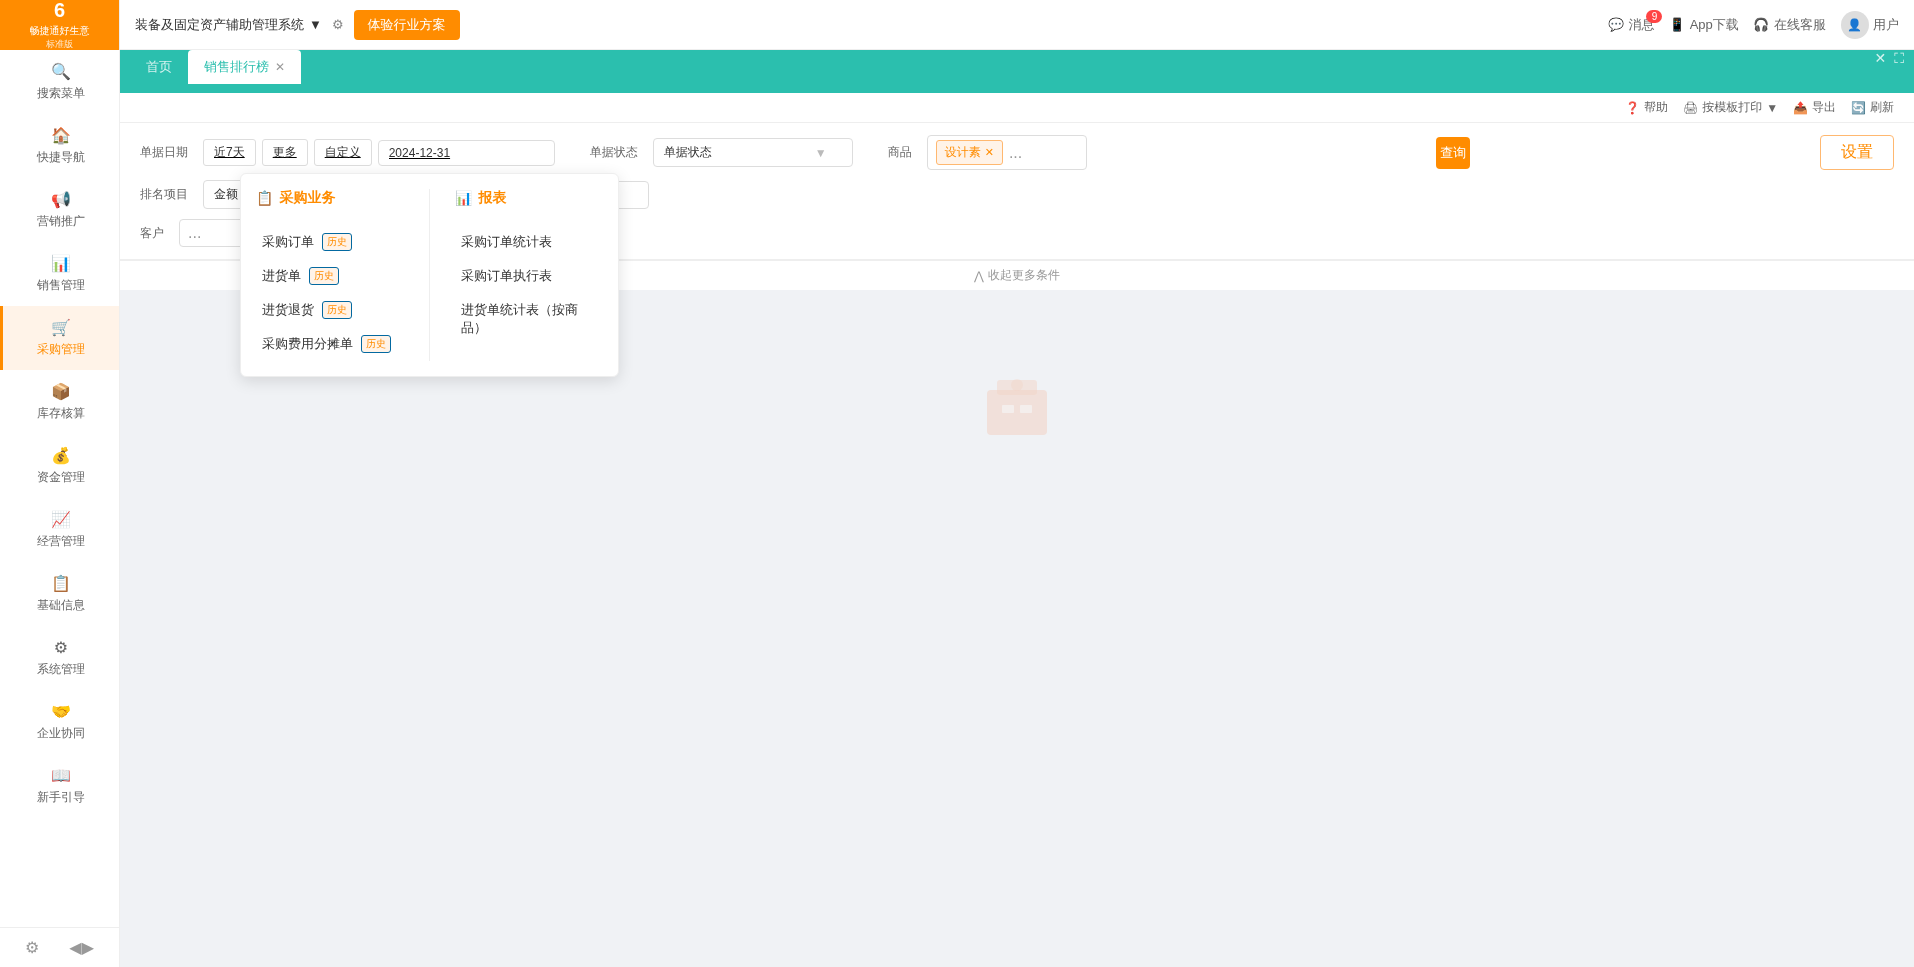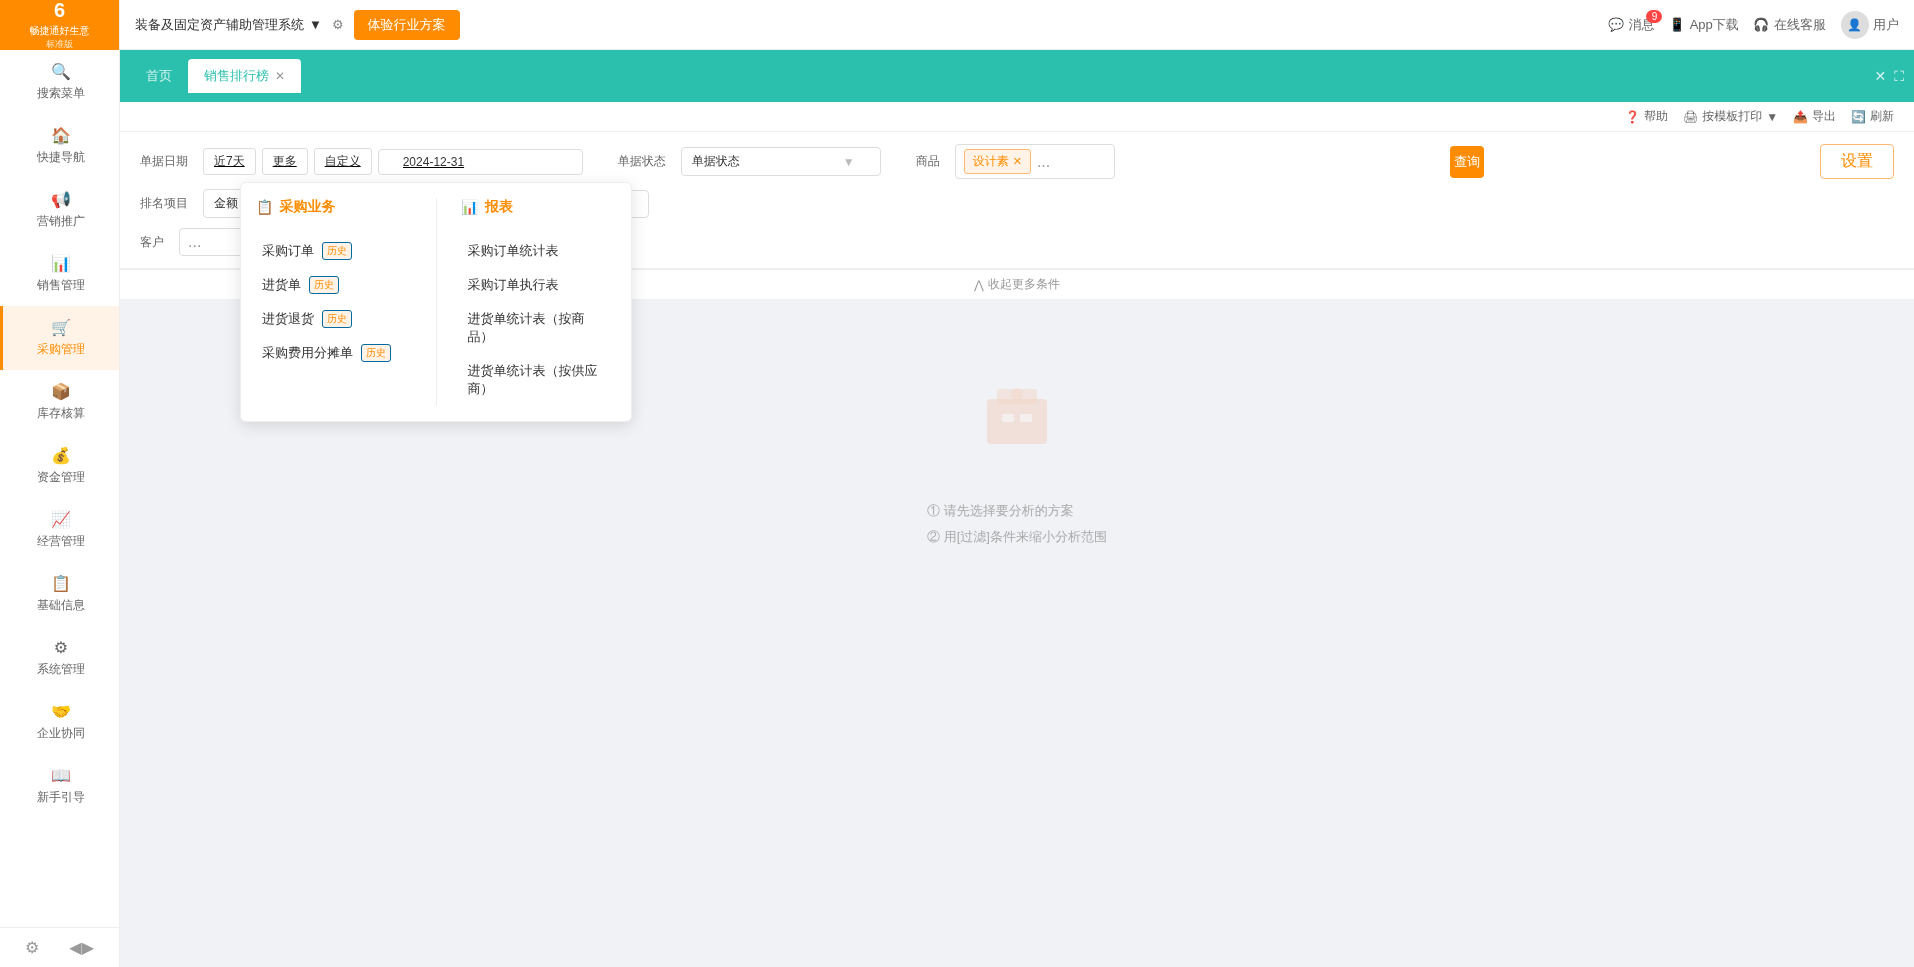--- a/index.html
+++ b/index.html
@@ -148,8 +148,8 @@
     .tabbar {
       background: #2bbfae;
       display: flex;
-      align-items: center;
-      height: 52px;
+      align-items: flex-start;
+      height: 43px;
       padding: 0 10px;
     }
     .tab-item {

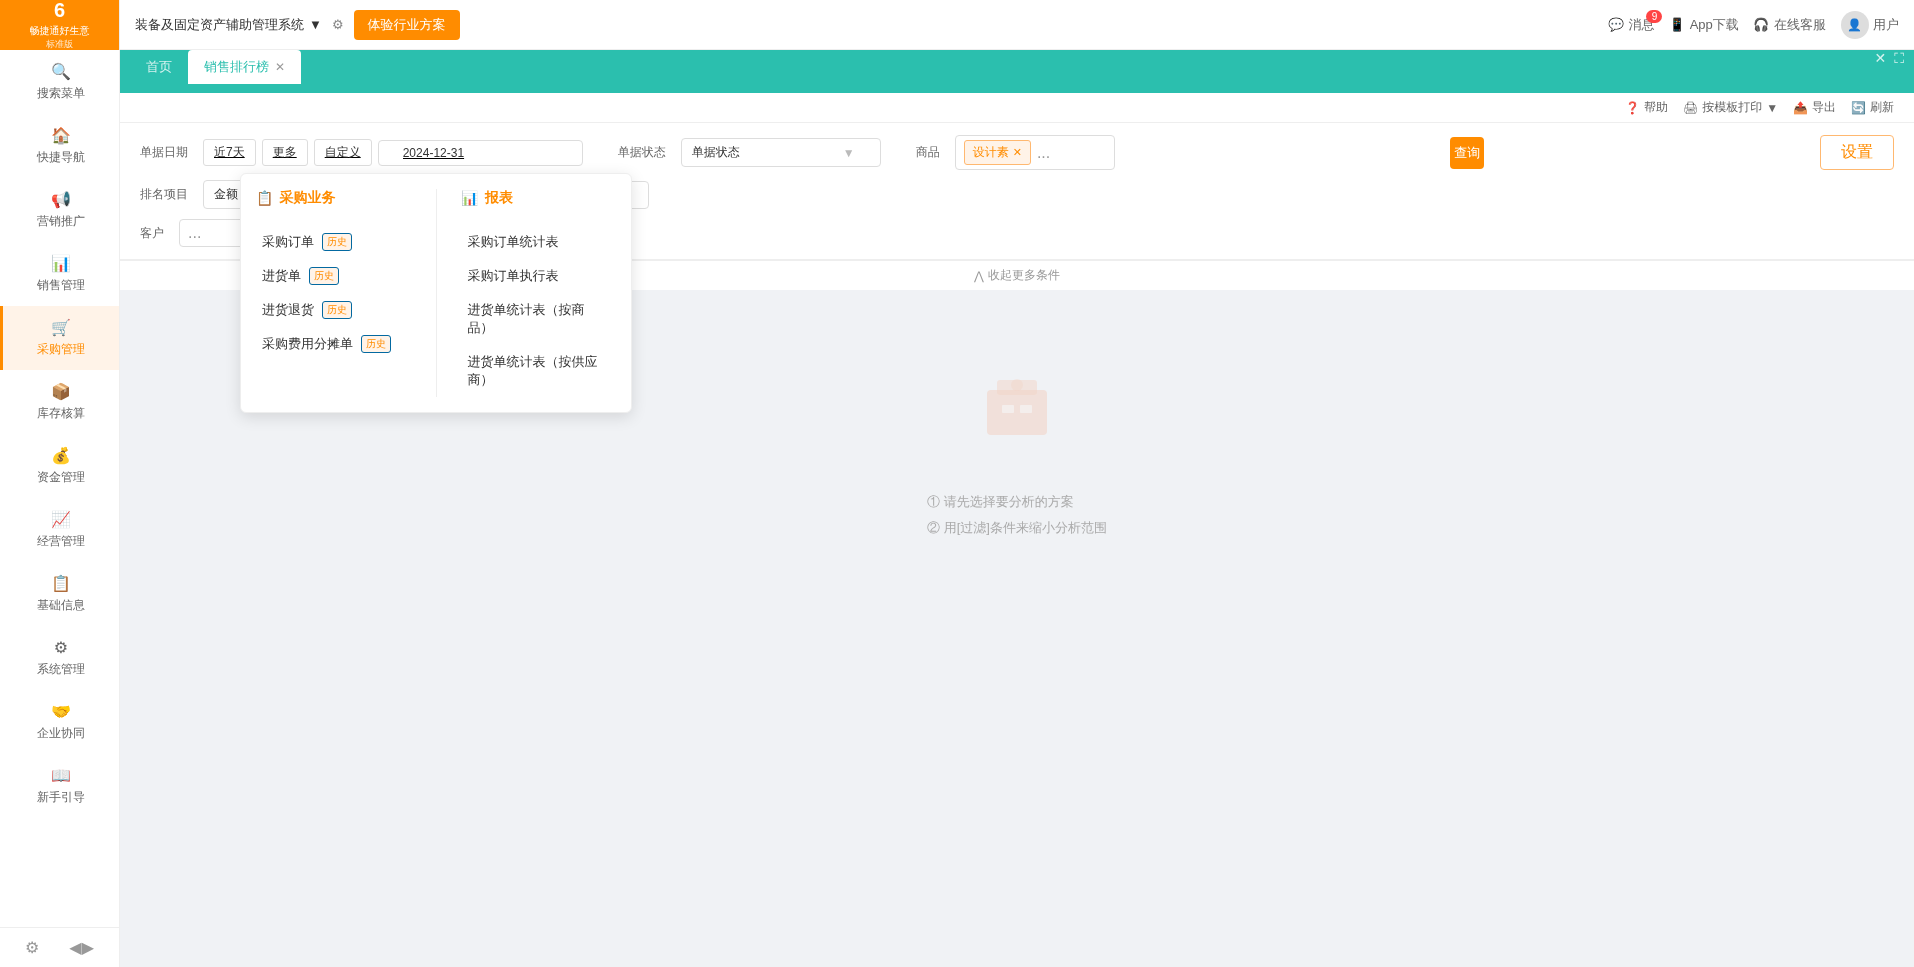--- a/index.html
+++ b/index.html
@@ -229,7 +229,7 @@
     .filter-input {
       border: 1px solid #ddd;
       border-radius: 4px;
-      padding: 5px 24px;
+      padding: 5px 10px;
       font-size: 12px;
       color: #333;
       min-width: 180px;

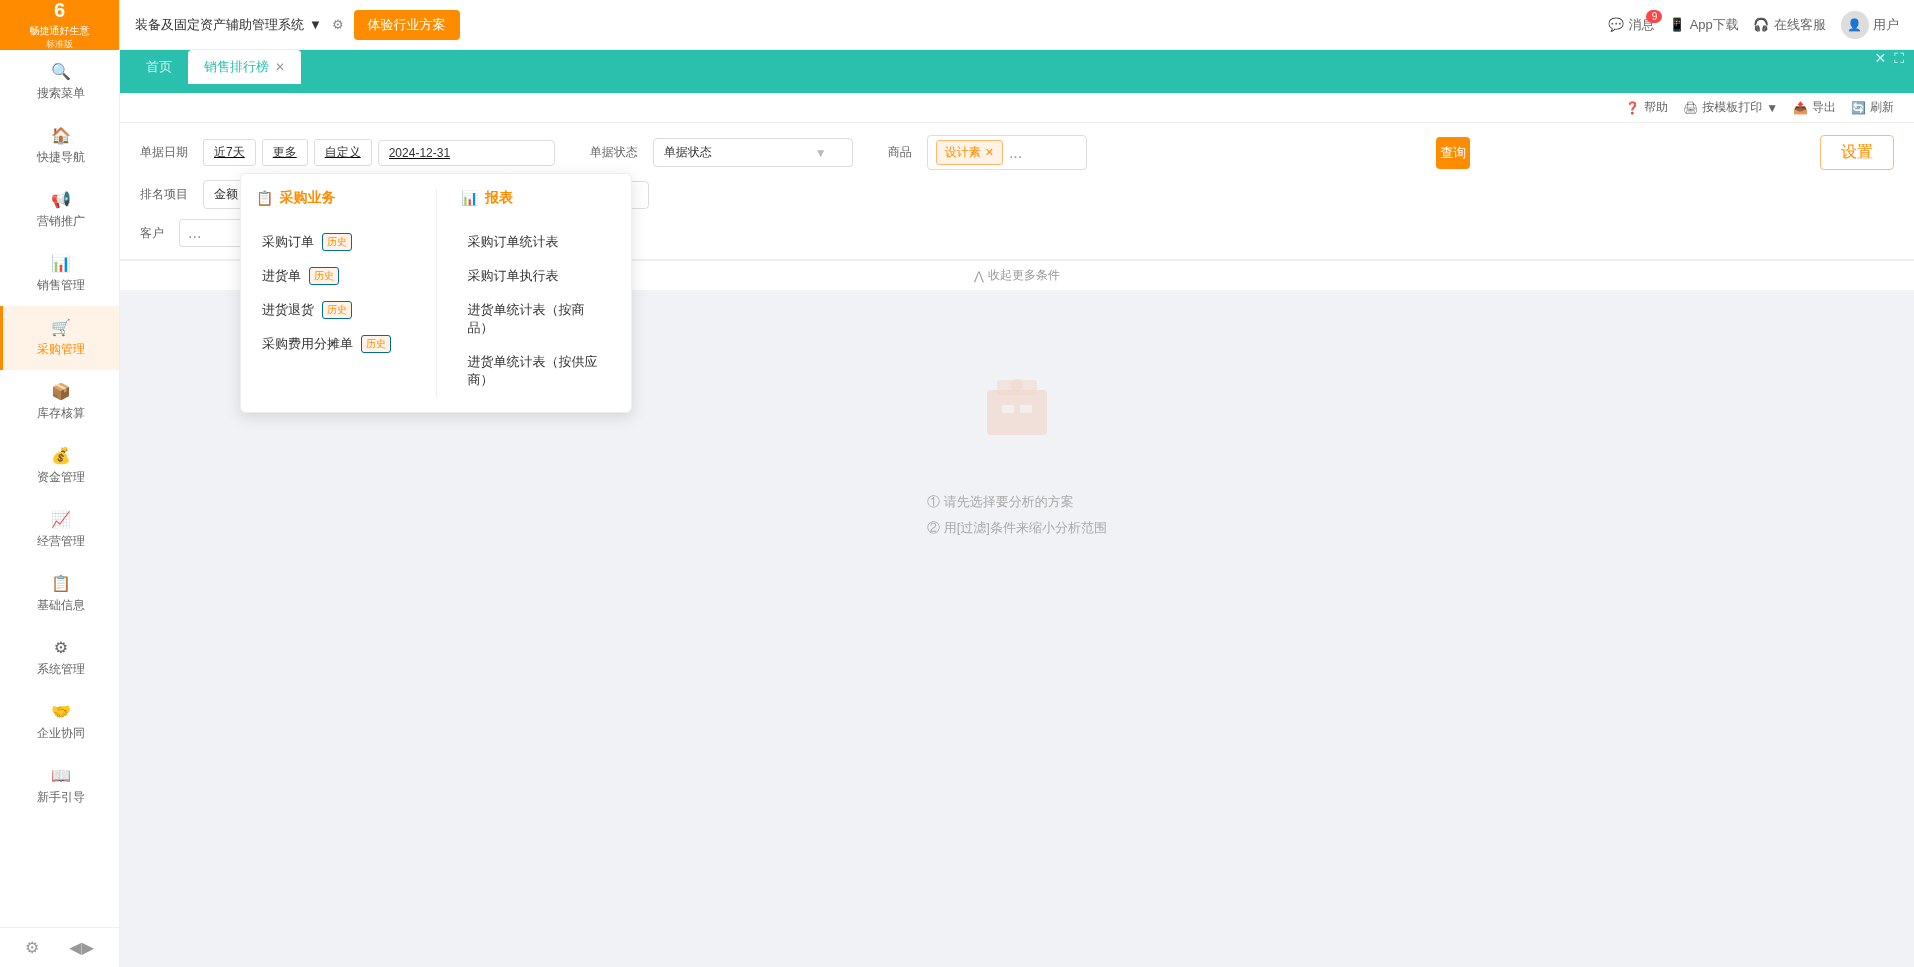--- a/index.html
+++ b/index.html
@@ -622,9 +622,6 @@
         <div class="dropdown-item">
           <span>进货单统计表（按商品）</span>
         </div>
-        <div class="dropdown-item">
-          <span>进货单统计表（按供应商）</span>
-        </div>
       </div>
     </div>
   </div>

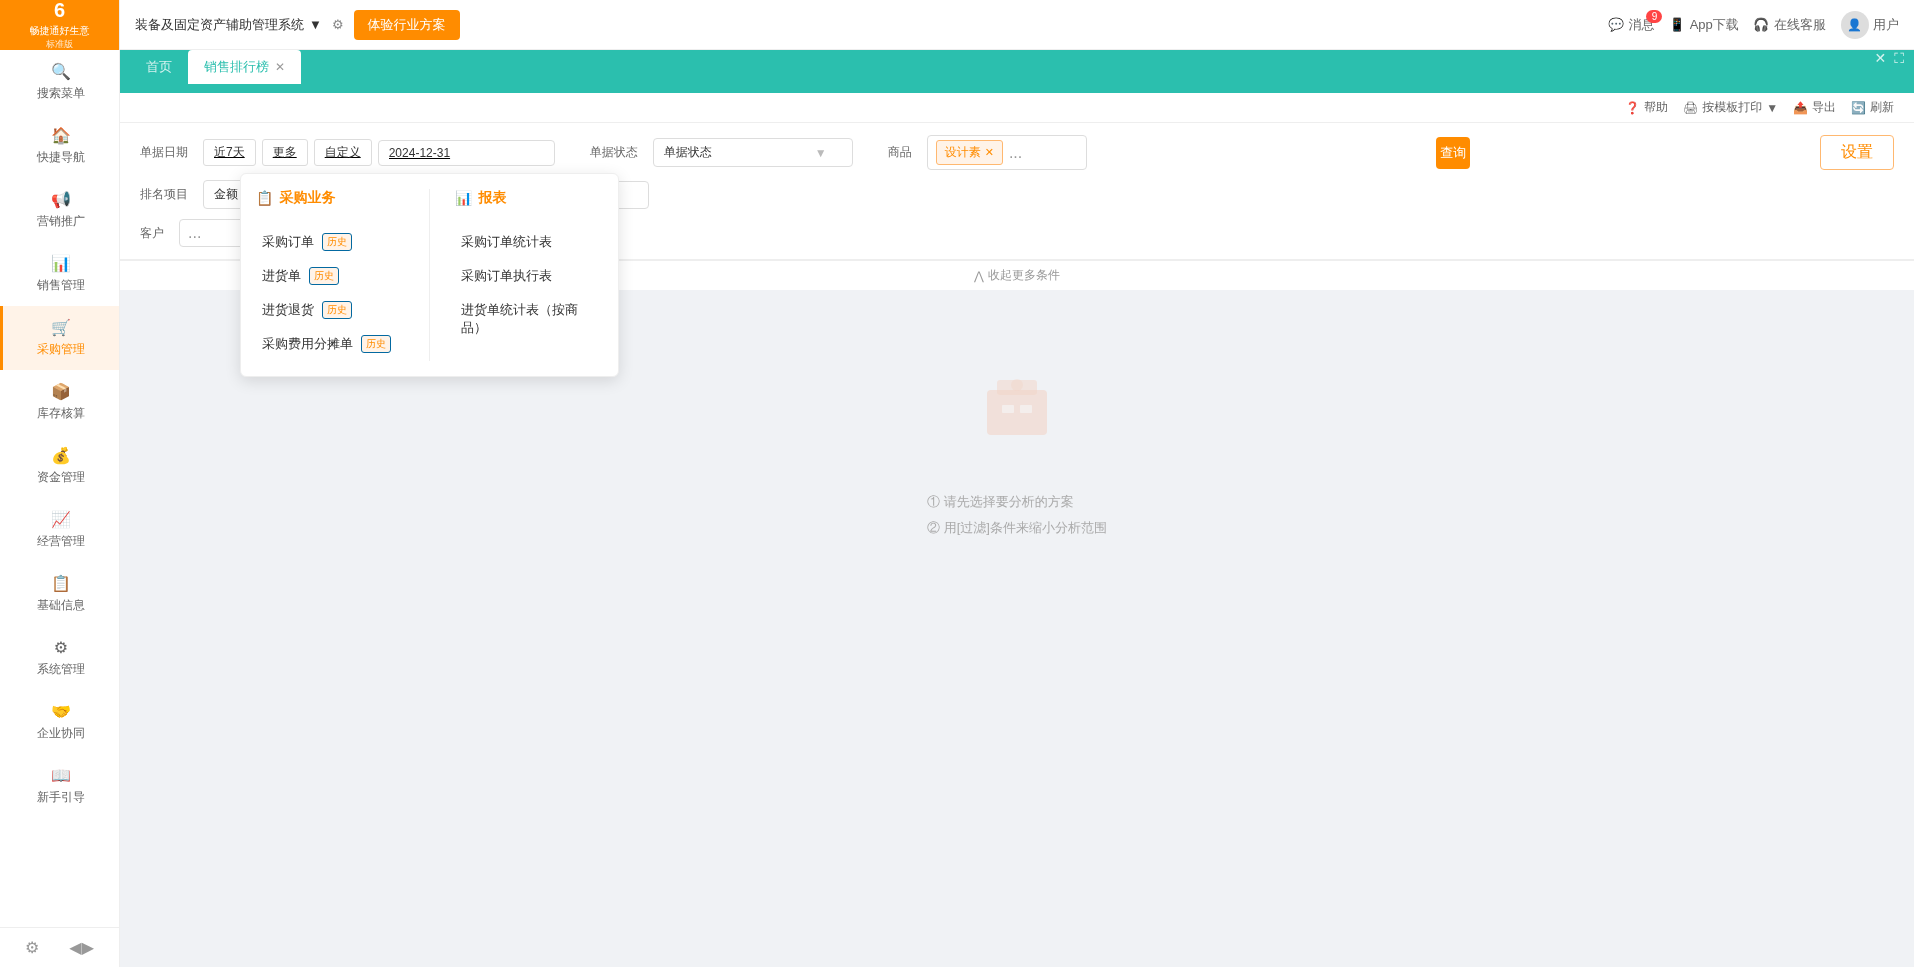--- a/index.html
+++ b/index.html
@@ -575,10 +575,6 @@
           <rect x="53" y="55" width="12" height="8" rx="1" fill="#fff" opacity="0.6"></rect>
         </svg>
       </div>
-      <div class="empty-text">
-        <div>① <span>请先选择要分析的方案</span></div>
-        <div>② <span>用[过滤]条件来缩小分析范围</span></div>
-      </div>
     </div>
 
     <div class="dropdown-overlay">

